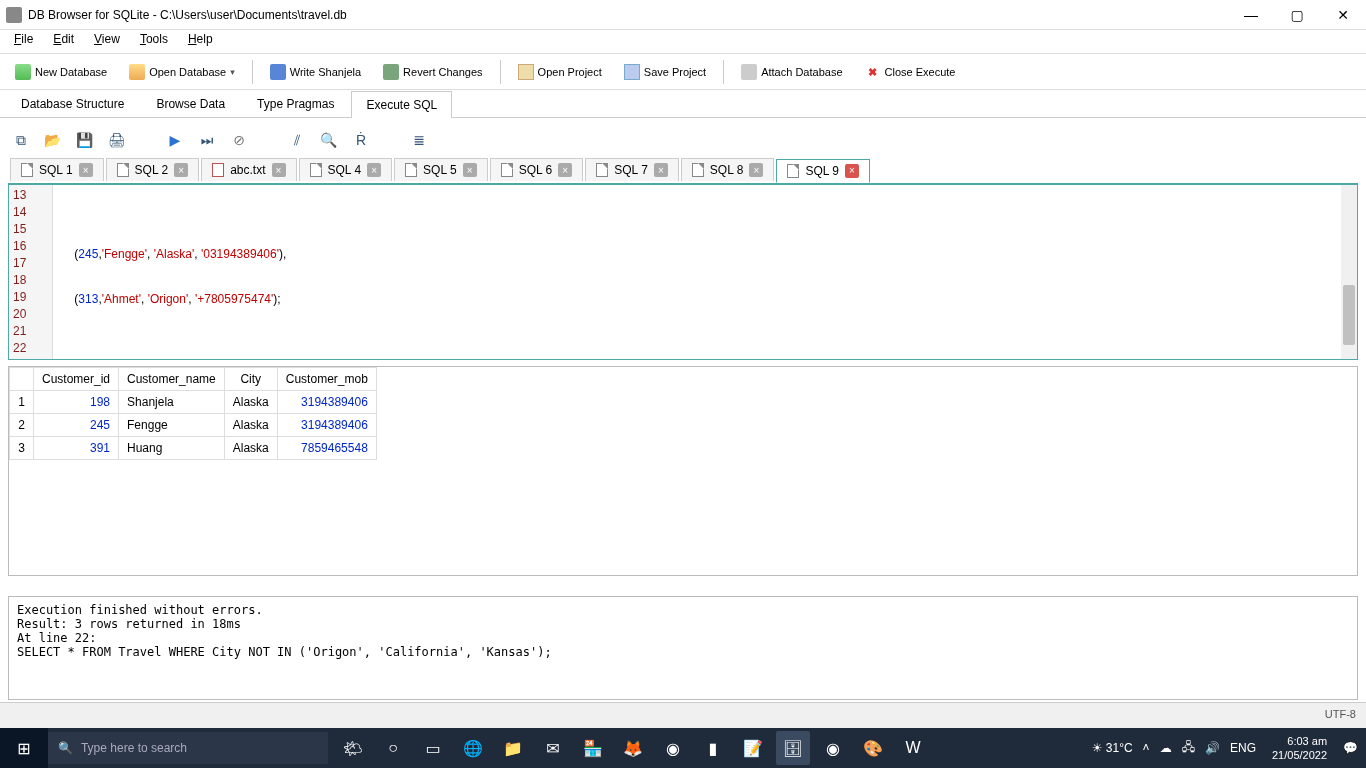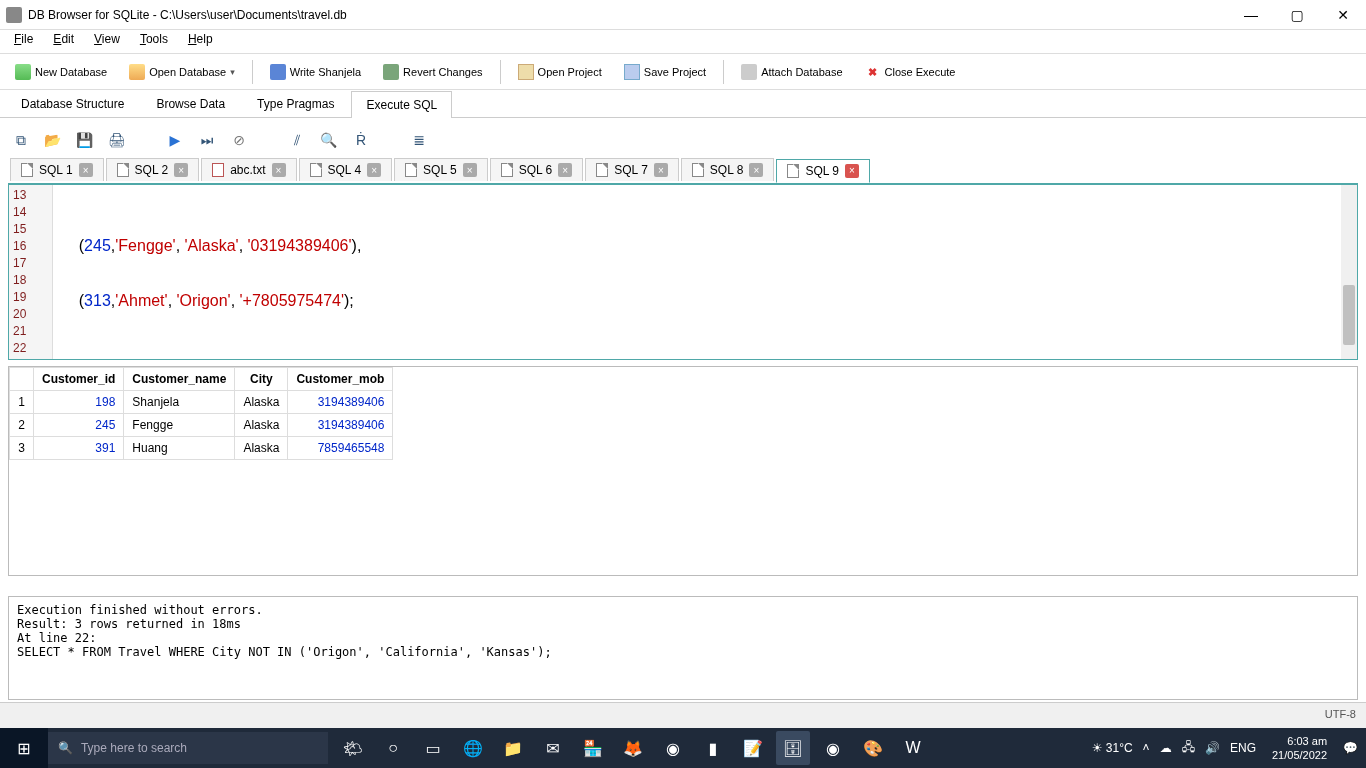--- a/index.html
+++ b/index.html
@@ -53,7 +53,7 @@
 .editor-pane { border: 1px solid #4fa8a8; display: flex; height: 176px; position: relative; }
 .gutter { width: 44px; background: #f5f5f5; border-right: 1px solid #ddd; padding-top: 2px; font-family: Consolas, monospace; font-size: 12px; color: #7f1d1d; text-align: left; padding-left: 4px; }
 .gutter div { height: 17px; line-height: 17px; }
-.code { flex: 1; font-family: Consolas, monospace; font-size: 16px; padding-top: 14px; white-space: pre; overflow: hidden; }
+.code { flex: 1; font-family: Consolas, monospace; font-size: 12px; padding-top: 0; white-space: pre; overflow: hidden; margin-top: 33px; }
 .code .line { height: 17px; line-height: 17px; padding-left: 8px; }
 .kw { color: #3b82f6; font-weight: bold; }
 .id { color: #008080; }

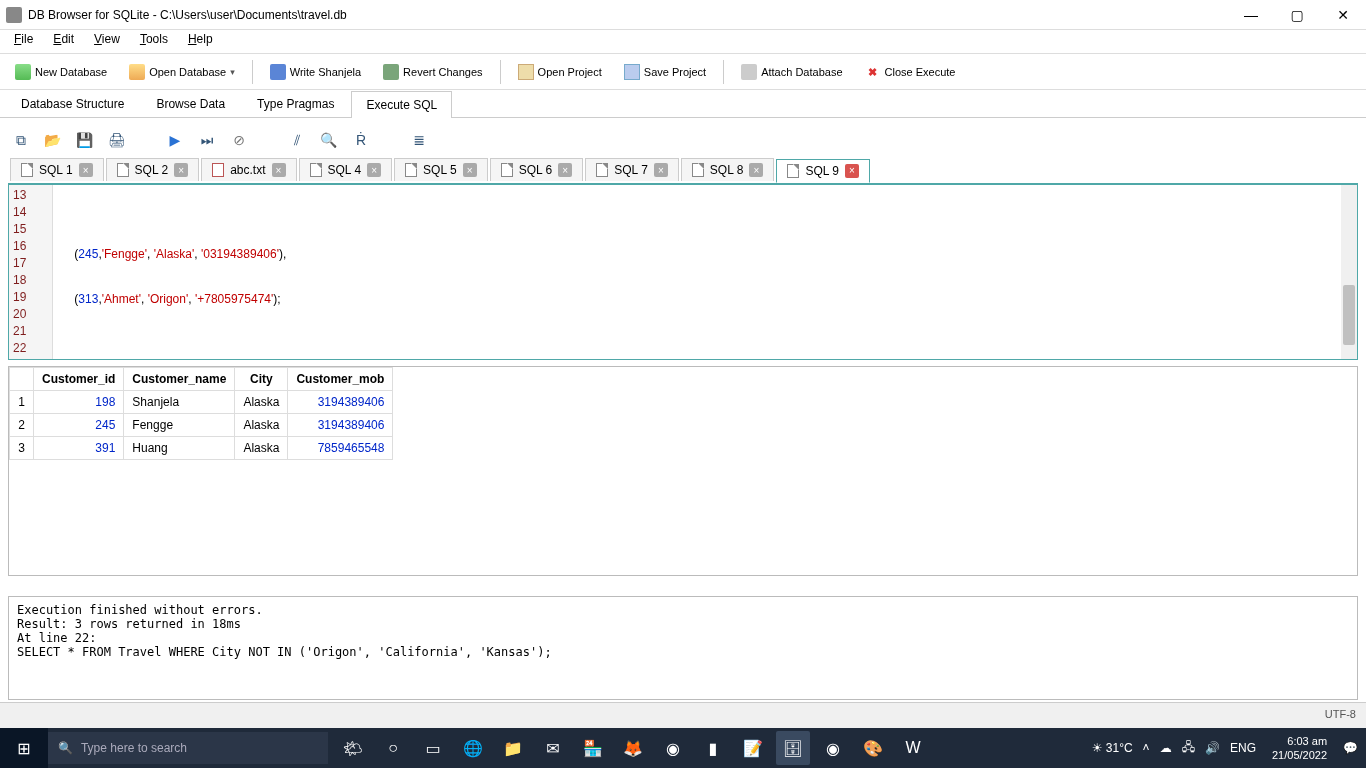--- a/index.html
+++ b/index.html
@@ -65,7 +65,7 @@
 .results-wrap { border: 1px solid #bbb; margin-top: 6px; height: 210px; background:#fff; overflow:hidden; }
 .results { border-collapse: collapse; font-size: 12px; }
 .results th, .results td { border: 1px solid #ddd; padding: 4px 8px; text-align: left; white-space: nowrap; }
-.results th { background: #fff; font-weight: bold; text-align: center; }
+.results th { background: #fff; font-weight: normal; text-align: center; }
 .results .rownum { background: #fff; text-align: center; width: 24px; }
 .results td.num { text-align: right; }
 

